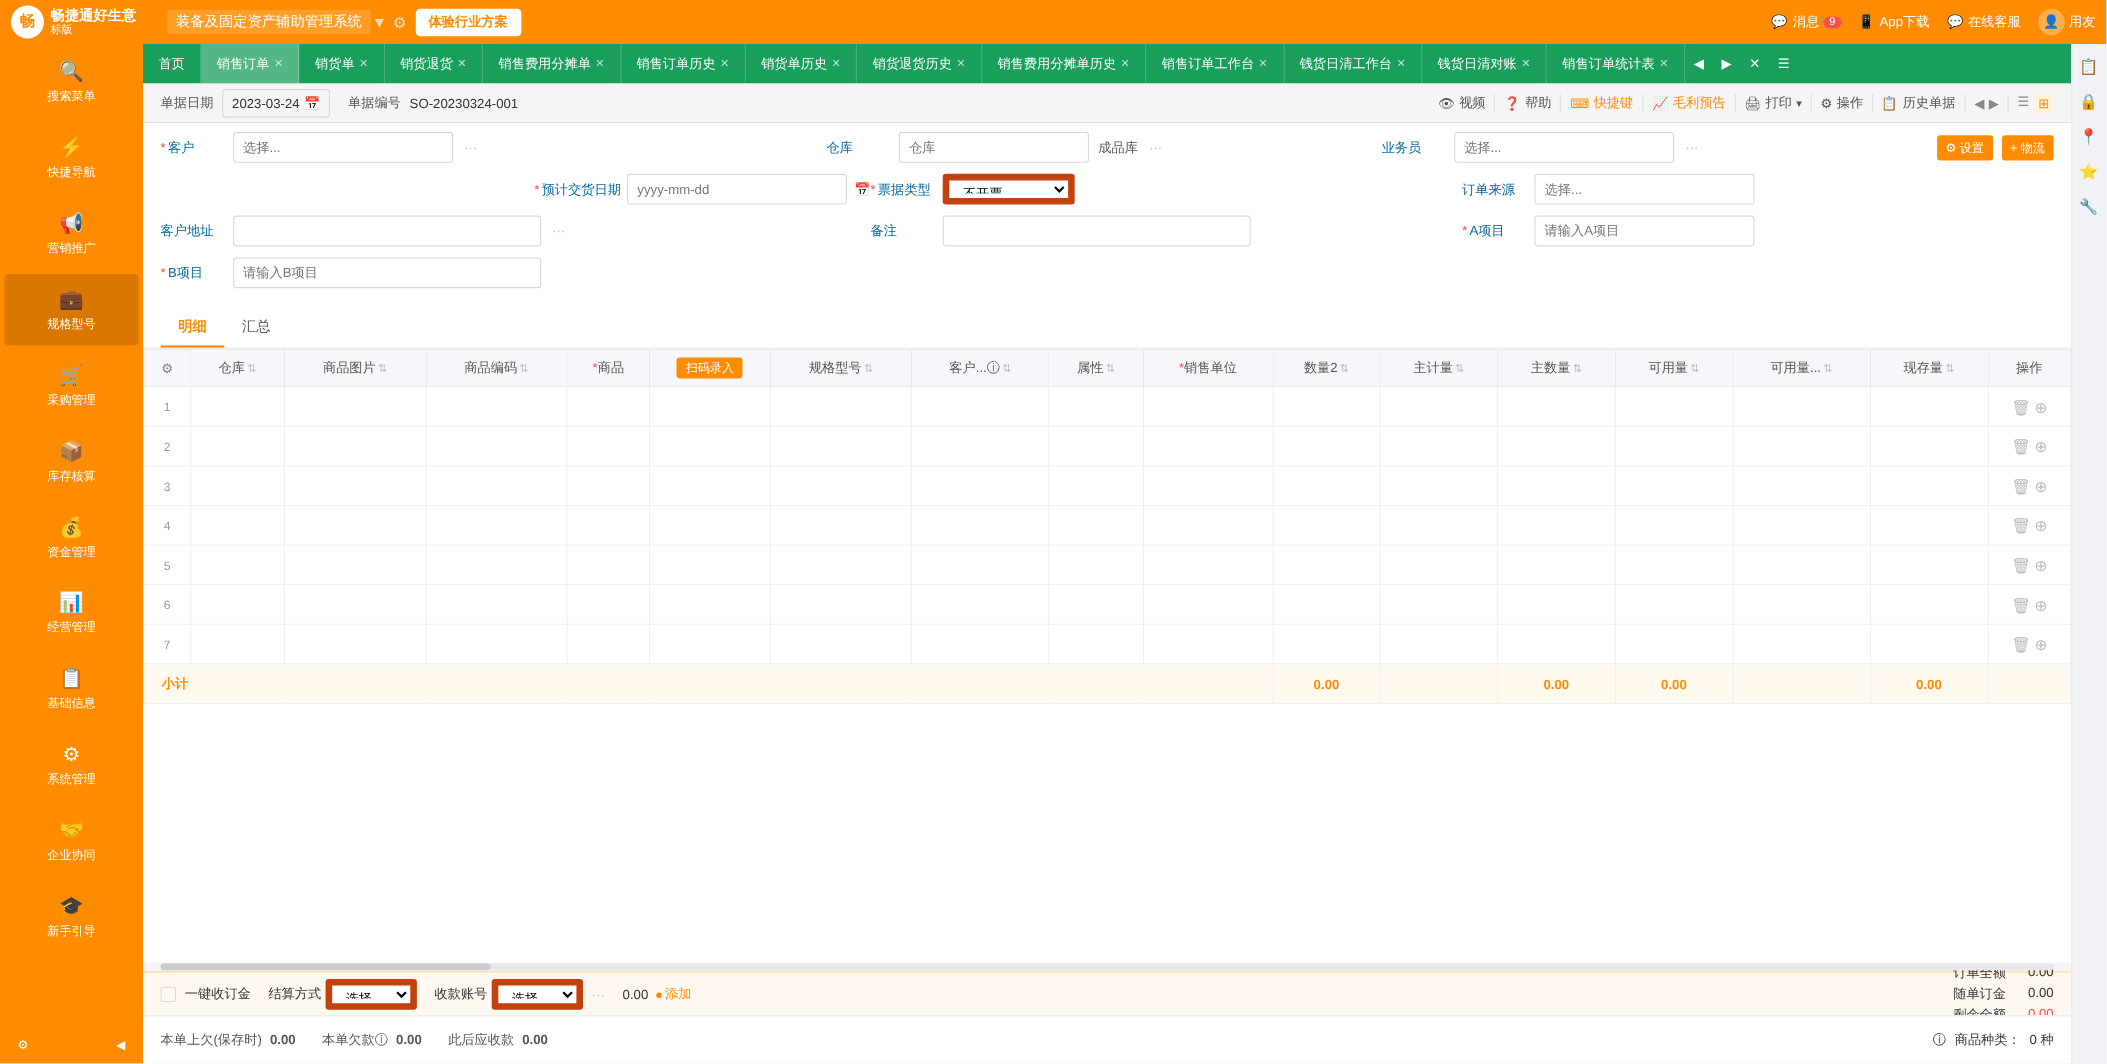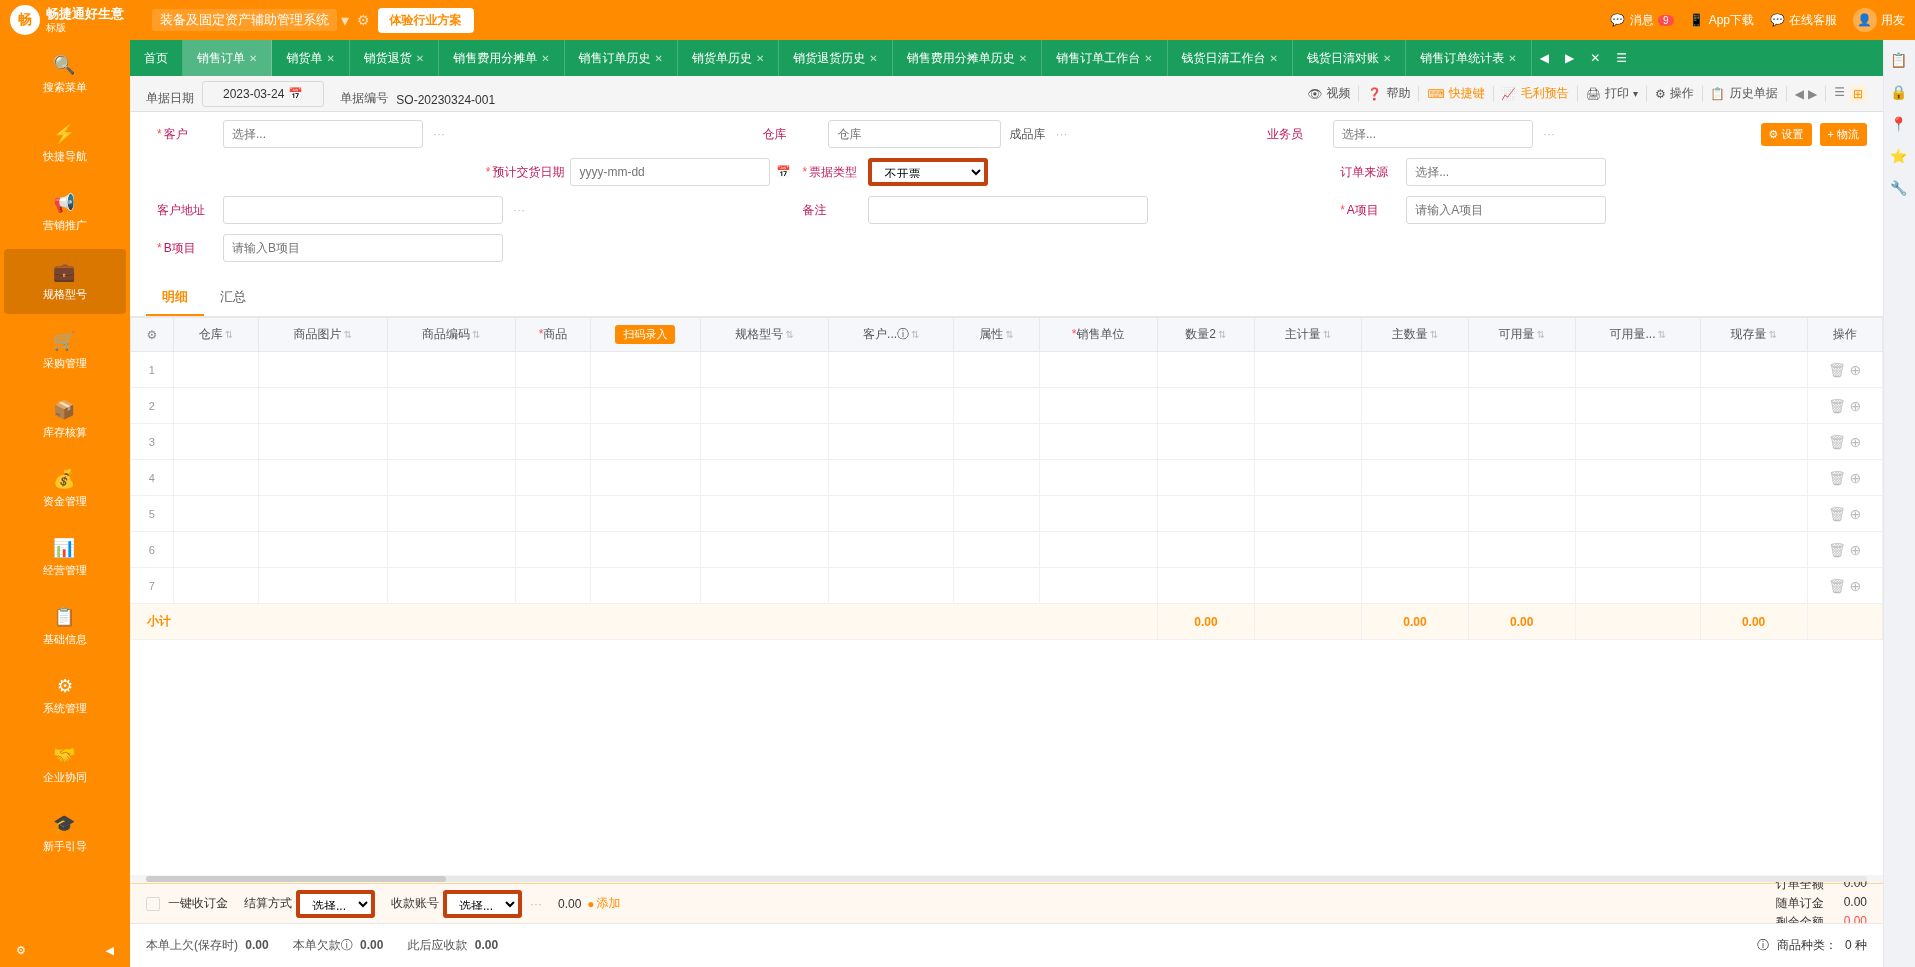--- a/index.html
+++ b/index.html
@@ -256,7 +256,7 @@
       <div style="flex:1;overflow:auto;display:flex;flex-direction:column;background:white;">
 
         <div class="toolbar">
-          <div style="display:flex;align-items:flex-end;gap:8px;font-size:12px;">
+          <div style="display:flex;align-items:center;gap:8px;font-size:12px;">
             <span style="color:#555;font-size:12px;">单据日期</span>
             <div style="display:flex;align-items:center;gap:4px;border:1px solid #d9d9d9;border-radius:3px;padding:2px 20px;height:26px;">
               <span>2023-03-24</span>

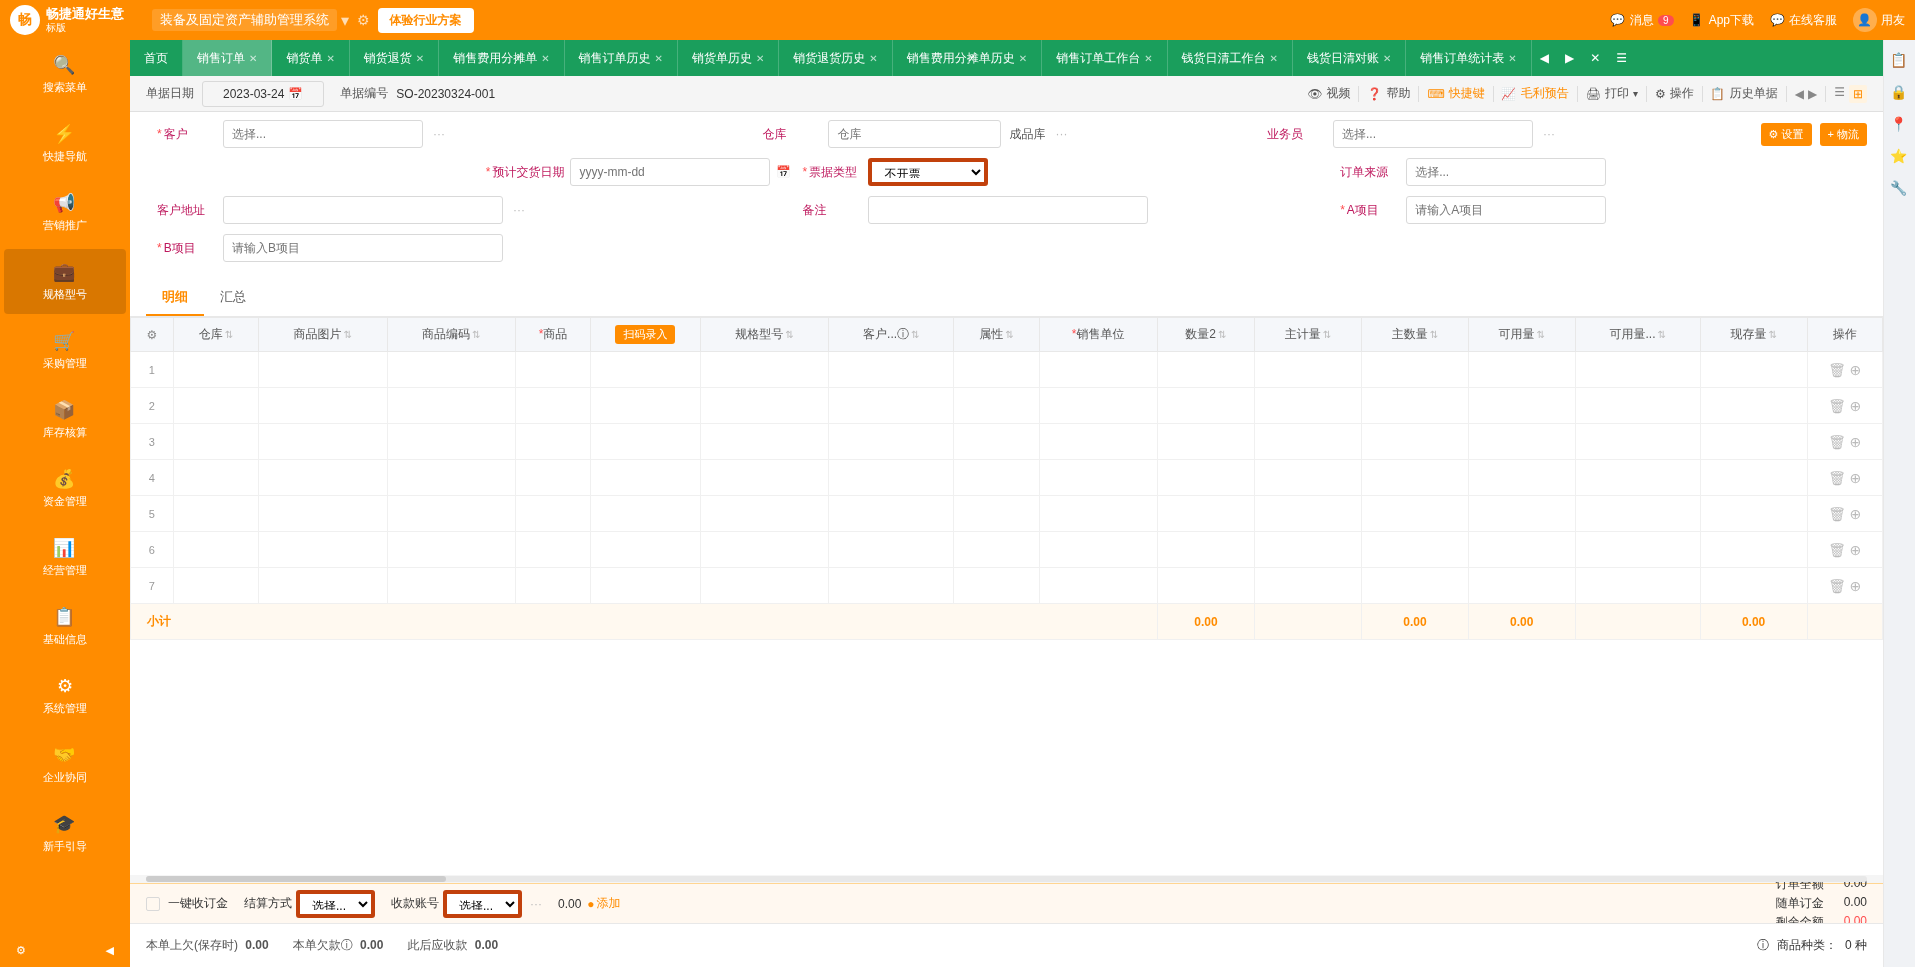--- a/index.html
+++ b/index.html
@@ -258,7 +258,7 @@
         <div class="toolbar">
           <div style="display:flex;align-items:center;gap:8px;font-size:12px;">
             <span style="color:#555;font-size:12px;">单据日期</span>
-            <div style="display:flex;align-items:center;gap:4px;border:1px solid #d9d9d9;border-radius:3px;padding:2px 20px;height:26px;">
+            <div style="display:flex;align-items:center;gap:4px;border:1px solid #d9d9d9;border-radius:3px;padding:2px 8px;height:26px;">
               <span>2023-03-24</span>
               <span style="color:#bbb;">📅</span>
             </div>

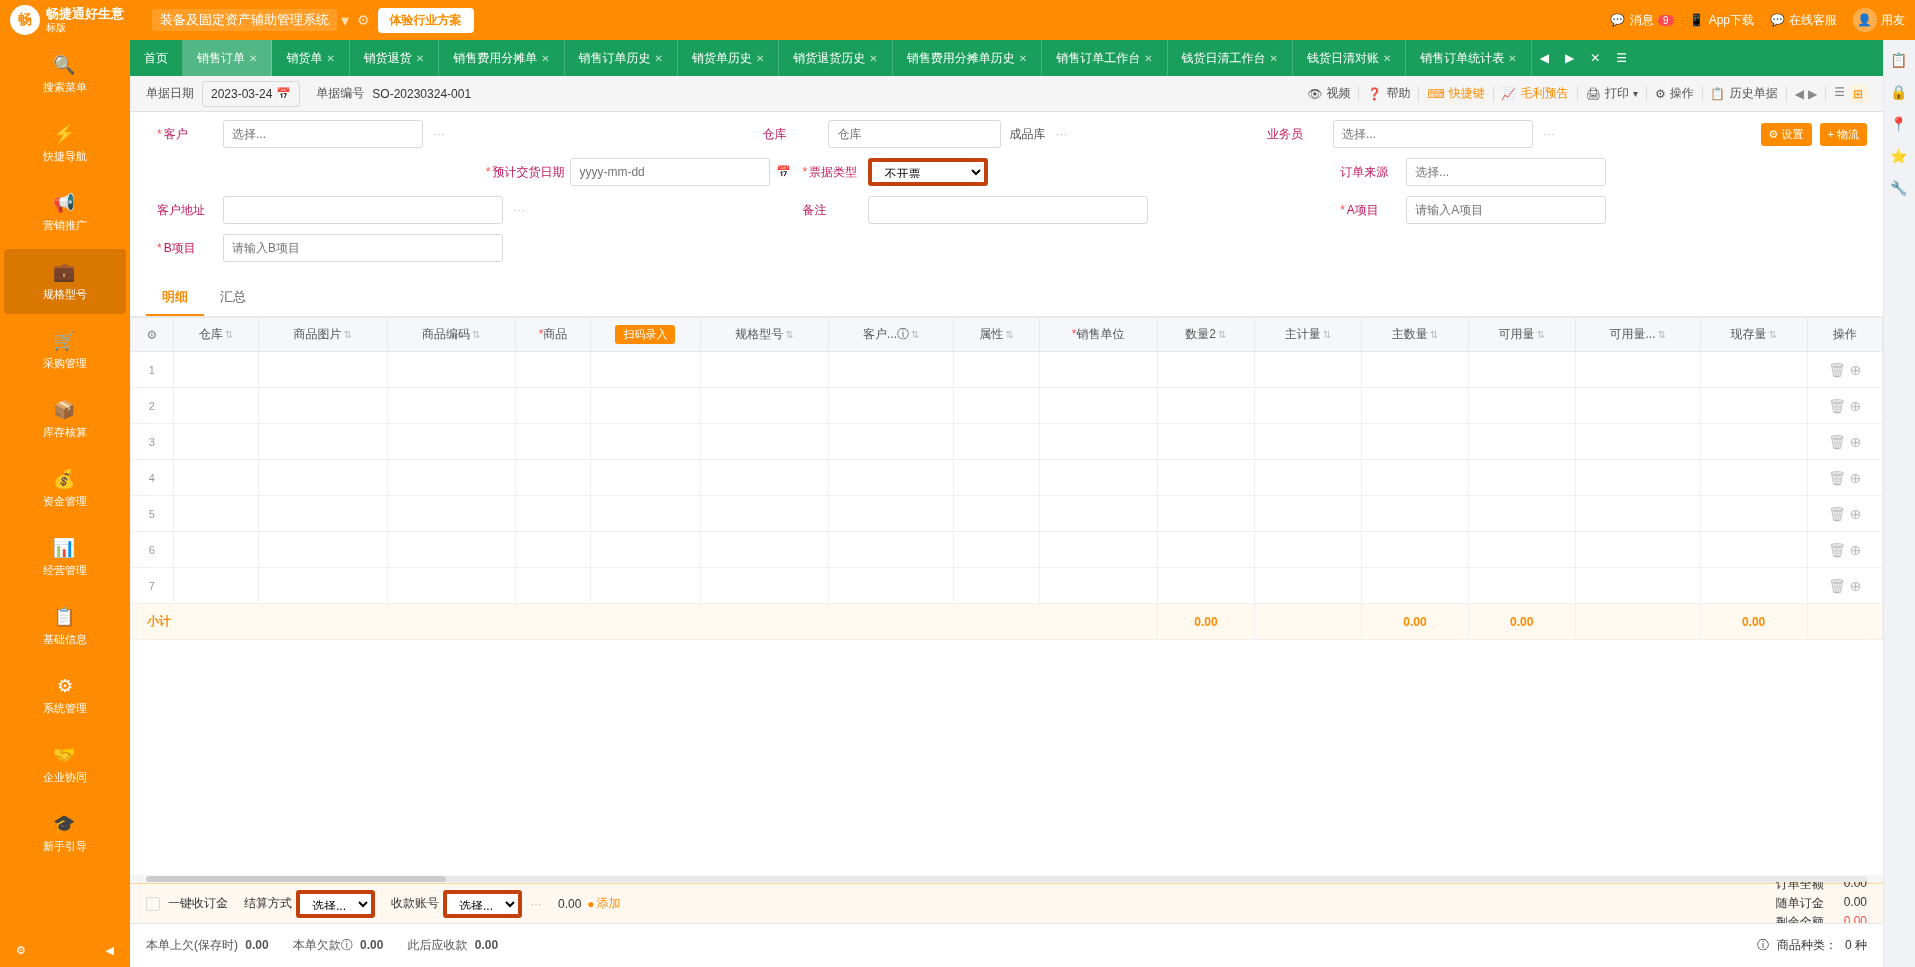--- a/index.html
+++ b/index.html
@@ -42,7 +42,7 @@
     .toolbar-divider { width: 1px; height: 16px; background: #ddd; }
     .form-row { display: flex; align-items: center; margin-bottom: 10px; gap: 0; }
     .form-field { display: flex; align-items: center; gap: 6px; flex: 1; }
-    .form-label { color: #be185d; font-size: 12px; white-space: nowrap; min-width: 60px; margin-left: 11px; }
+    .form-label { color: #0369a1; font-size: 12px; white-space: nowrap; min-width: 60px; }
     .form-label.required::before { content: '*'; color: #ff4d4f; margin-right: 2px; }
     .form-input { border: 1px solid #d9d9d9; border-radius: 3px; padding: 4px 8px; font-size: 12px; color: #333; min-width: 140px; height: 28px; outline: none; }
     .form-input-lg { min-width: 200px; }

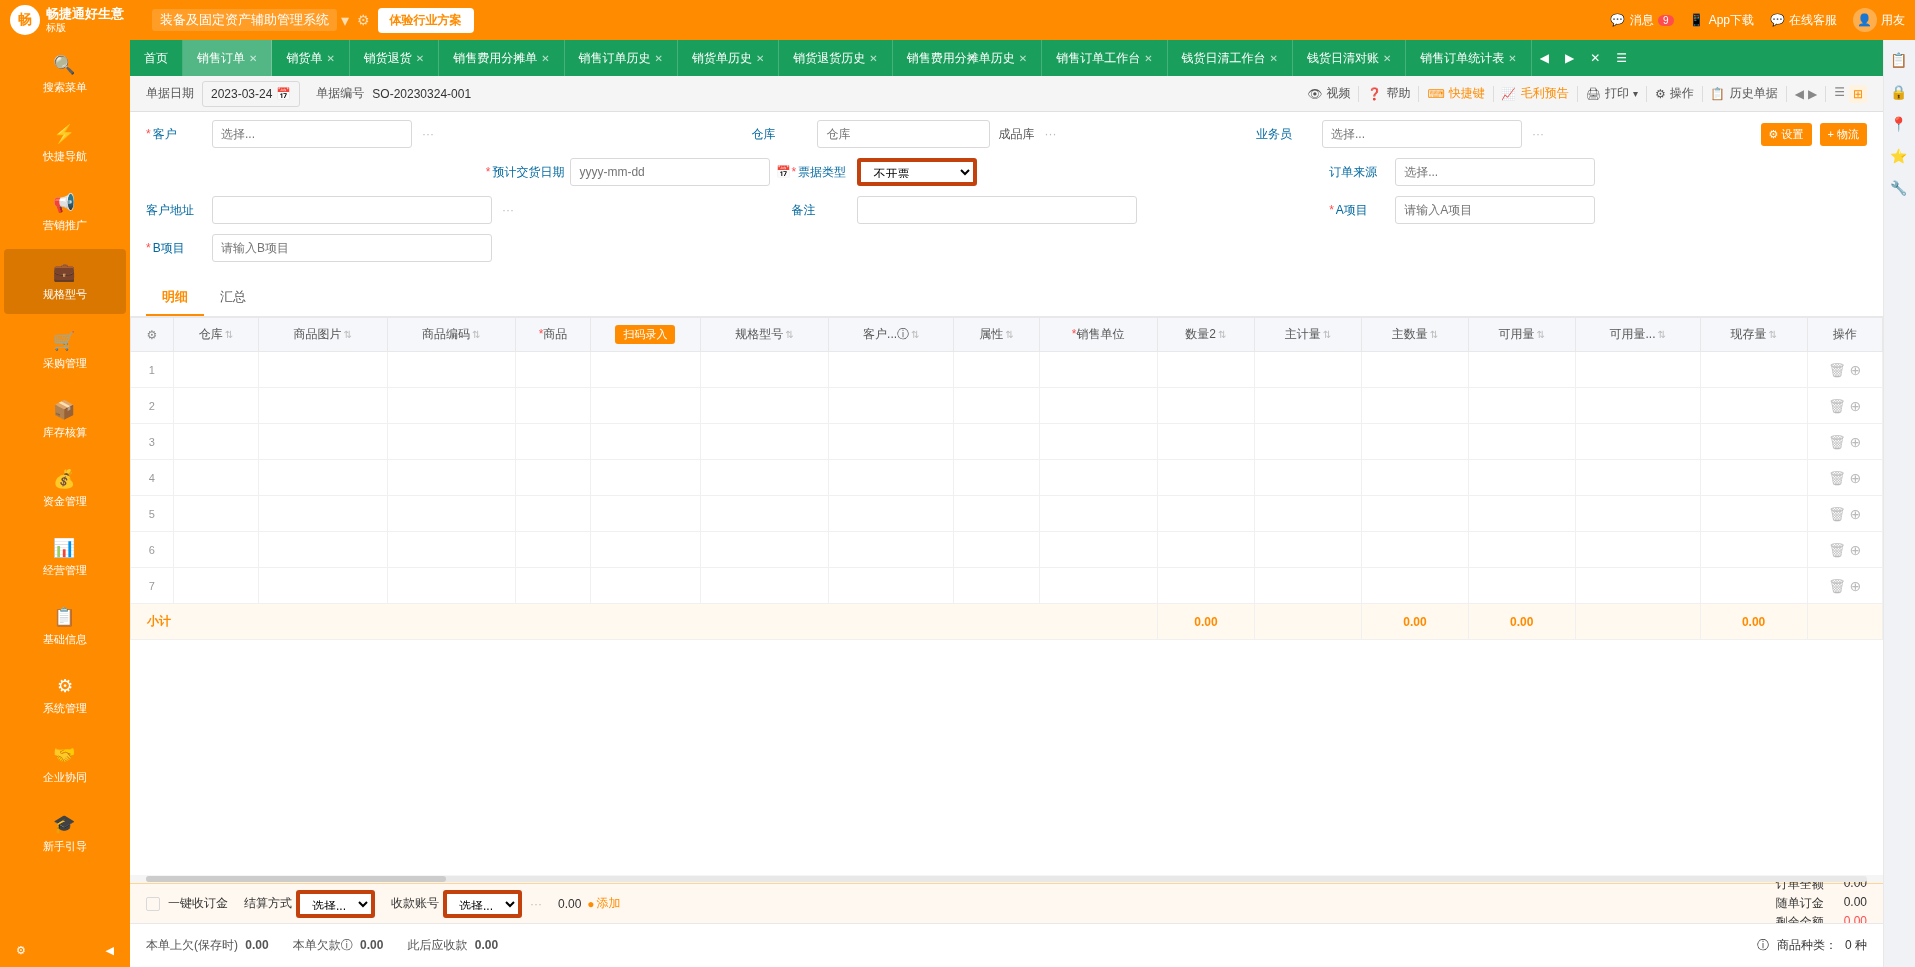--- a/index.html
+++ b/index.html
@@ -46,7 +46,7 @@
     .form-label.required::before { content: '*'; color: #ff4d4f; margin-right: 2px; }
     .form-input { border: 1px solid #d9d9d9; border-radius: 3px; padding: 4px 8px; font-size: 12px; color: #333; min-width: 140px; height: 28px; outline: none; }
     .form-input-lg { min-width: 200px; }
-    .form-select { border: 4px solid #c2410c; border-radius: 3px; padding: 4px 8px; font-size: 12px; height: 28px; outline: none; background: white; }
+    .form-select { border: 6px solid #c2410c; border-radius: 3px; padding: 4px 8px; font-size: 12px; height: 28px; outline: none; background: white; }
     .form-dots { color: #bbb; margin-left: 4px; cursor: pointer; }
     .tab-row { display: flex; border-bottom: 1px solid #e8e8e8; padding: 0 16px; background: white; }
     .tab-btn { padding: 8px 16px; font-size: 13px; cursor: pointer; border-bottom: 2px solid transparent; color: #555; }

